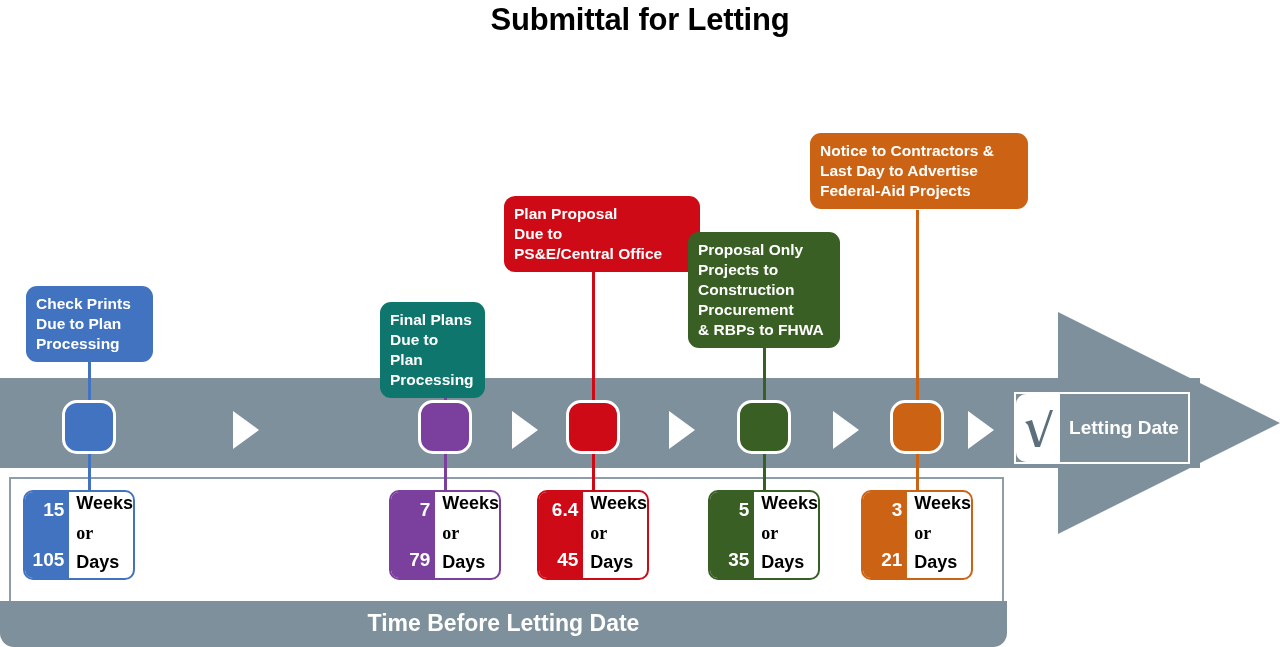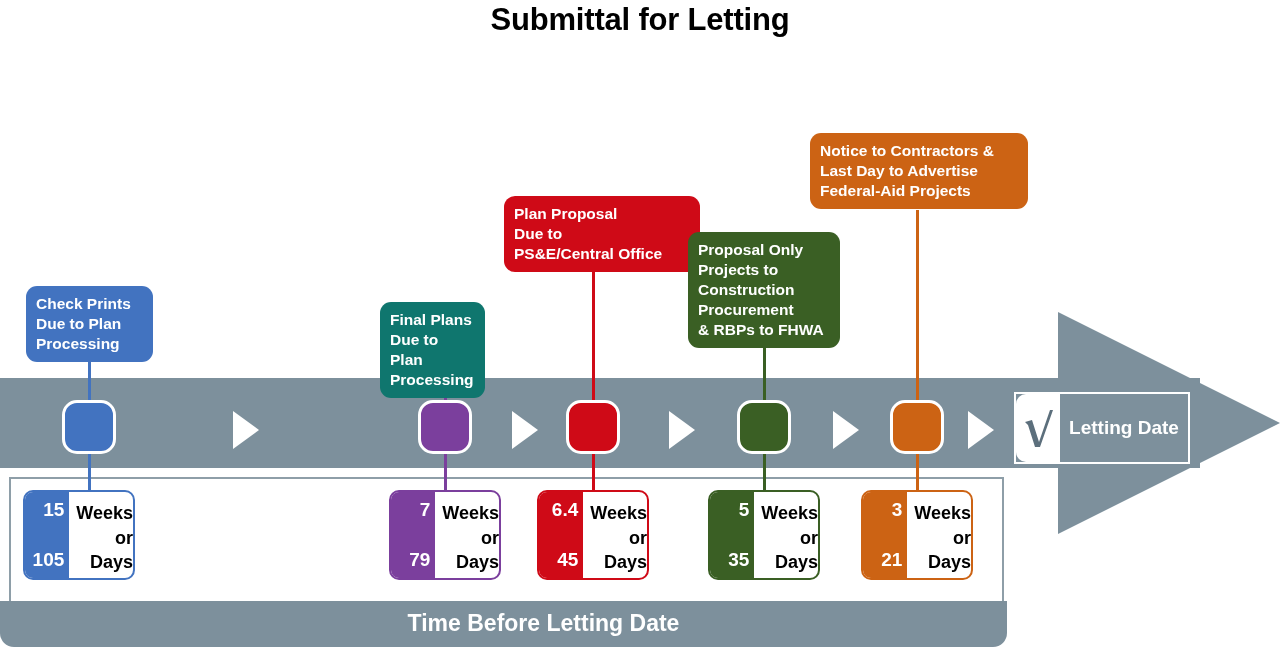--- a/index.html
+++ b/index.html
@@ -111,9 +111,9 @@
     flex:1;
     display:flex;flex-direction:column;
     justify-content:space-between;
-    align-items:flex-end;
+    align-items:flex-start;
     color:#000000;font-weight:bold;font-size:18px;
-    padding:12px 0 6px 7px;
+    padding:2px 0 6px 7px;
     line-height:19px;
     box-sizing:border-box;
   }

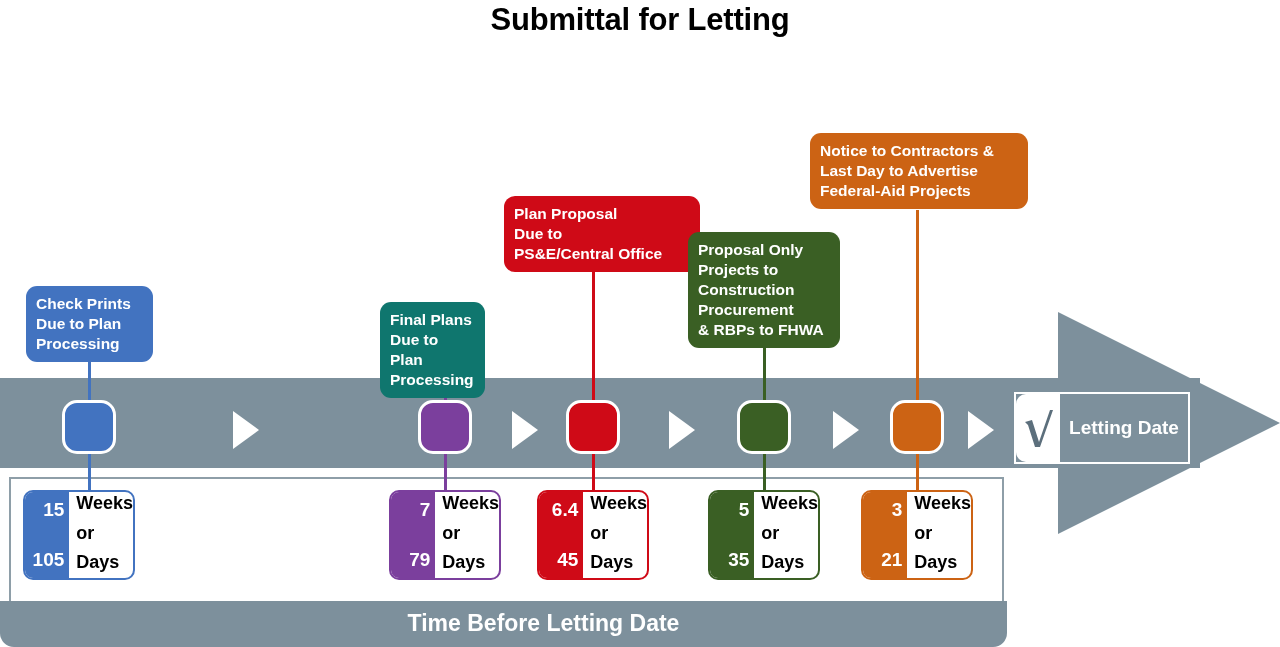--- a/index.html
+++ b/index.html
@@ -117,7 +117,7 @@
     line-height:19px;
     box-sizing:border-box;
   }
-  .badge .units .u-mid{font-size:18px;}
+  .badge .units .u-mid{font-size:18px;font-family:Liberation Serif, serif;}
 
   
   #letting-chip{

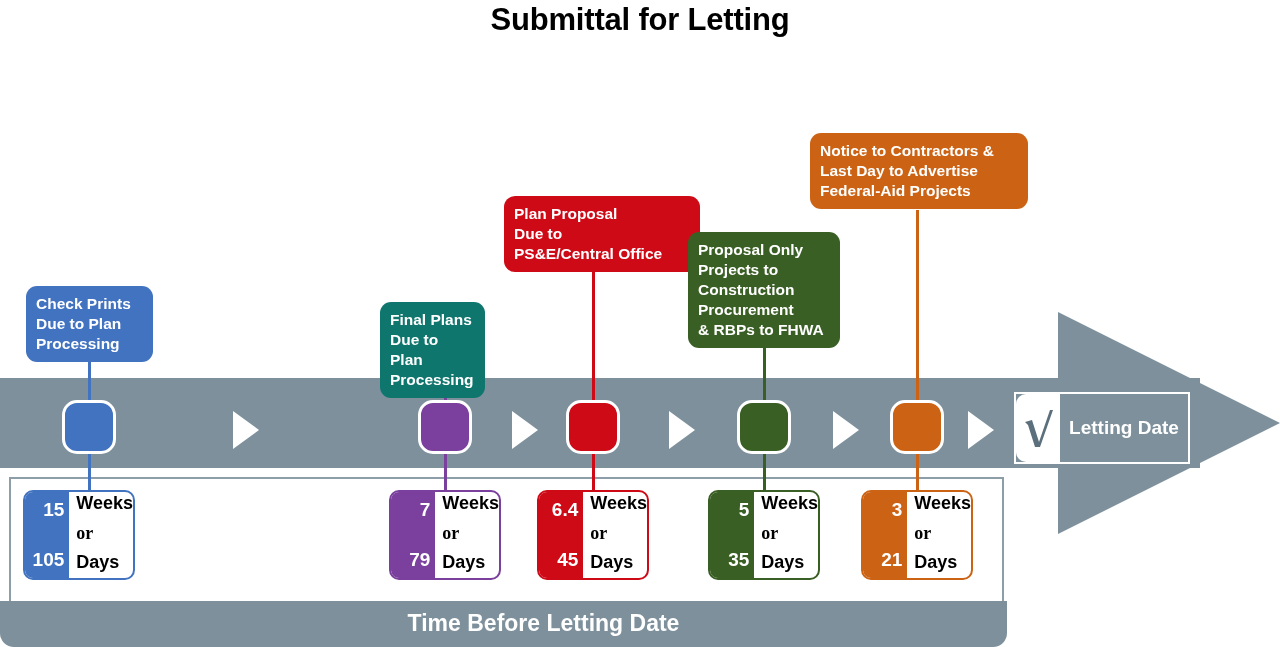--- a/index.html
+++ b/index.html
@@ -57,7 +57,7 @@
   }
   #footer-label{
     position:absolute;left:0;top:610px;width:1007px;
-    text-align:center;color:#ffffff;font-size:23px;font-weight:bold;padding-left:40px;
+    text-align:center;color:#ffffff;font-size:23px;font-weight:bold;
   }
 
   

